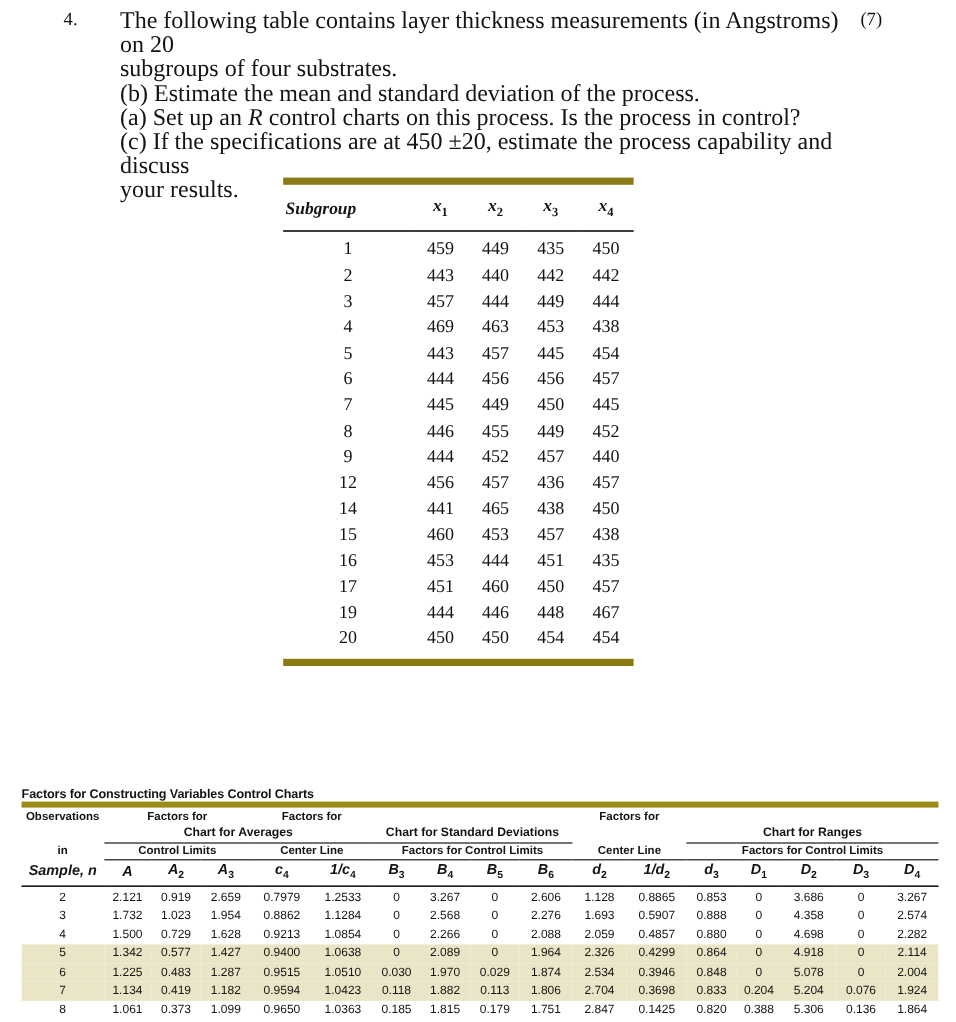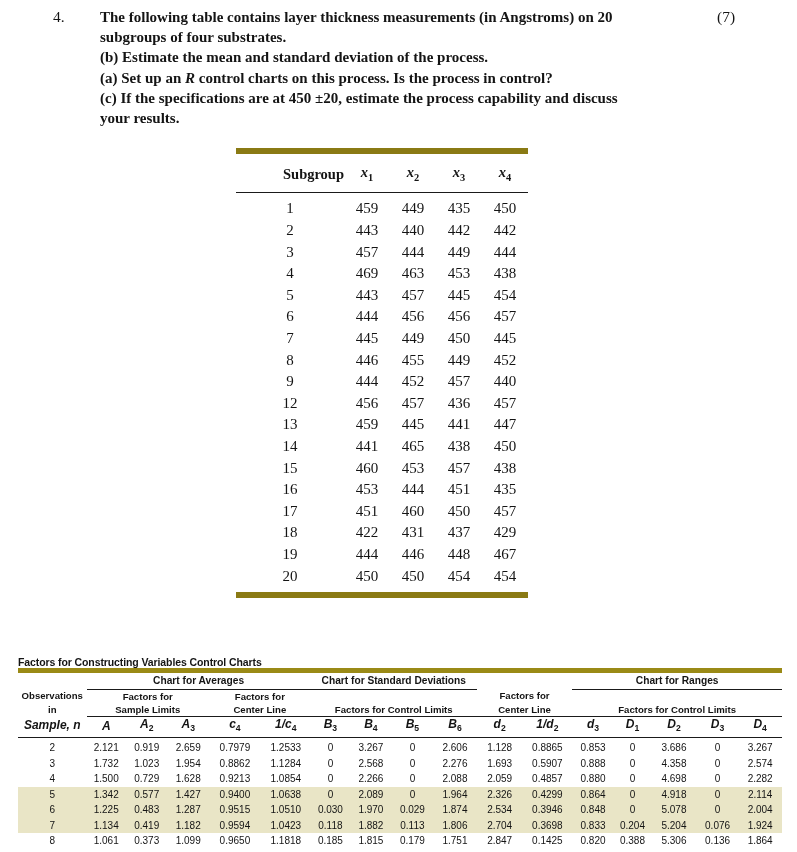--- a/index.html
+++ b/index.html
@@ -42,9 +42,8 @@
     left: 100px;
     top: 7px;
     width: 610px;
-    font-size: 15px;
+    font-size: 20px;
     line-height: 20.2px;
-    font-weight: bold;
   }
   .q-body p {
     margin: 0;

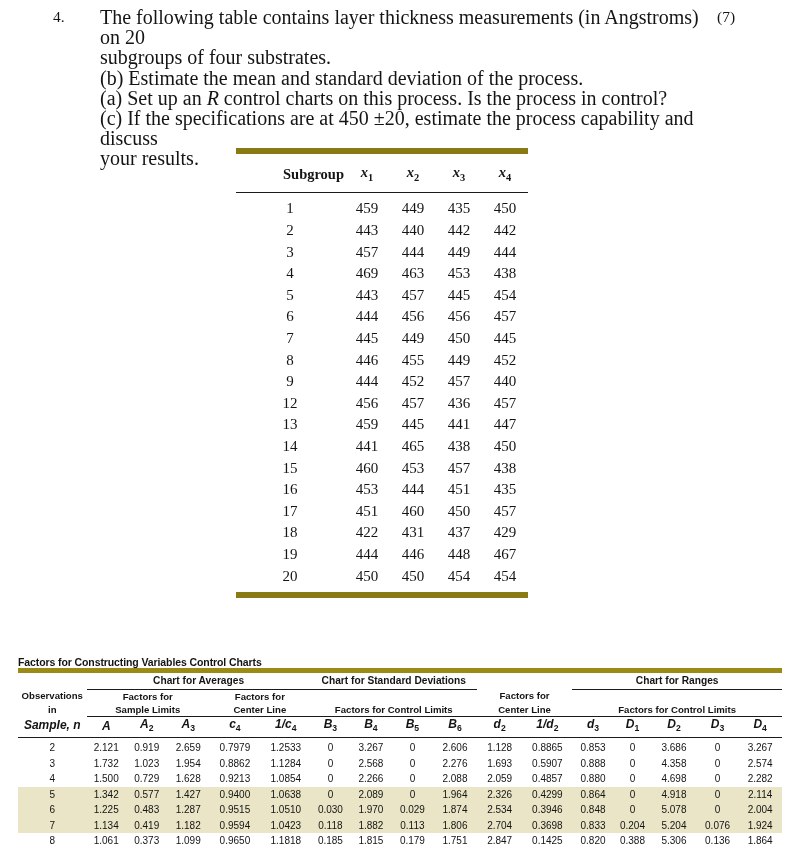--- a/index.html
+++ b/index.html
@@ -86,8 +86,9 @@
     border-bottom: 1.3px solid #1a1a1a;
   }
   .dt thead th.sg-head {
-    text-align: right;
+    text-align: left;
     padding-left: 2px;
+    font-style: italic;
   }
   .dt tbody tr:first-child td {
     padding-top: 5px;

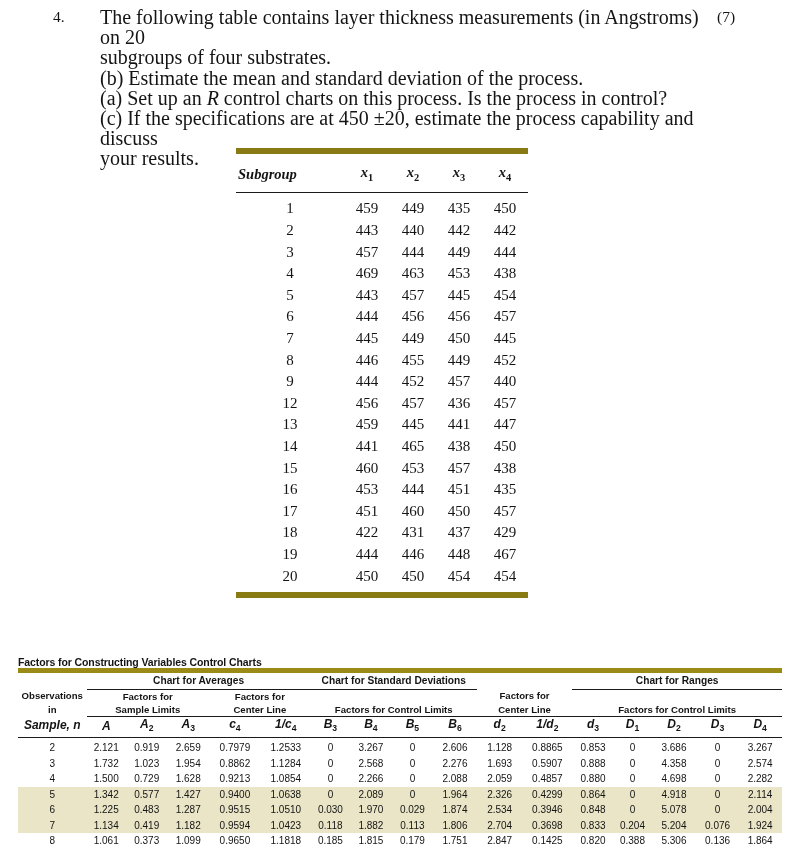--- a/index.html
+++ b/index.html
@@ -293,13 +293,6 @@
           <td>457</td>
           <td>436</td>
           <td>457</td>
-        </tr>
-        <tr>
-          <td>13</td>
-          <td>459</td>
-          <td>445</td>
-          <td>441</td>
-          <td>447</td>
         </tr>
         <tr>
           <td>14</td>

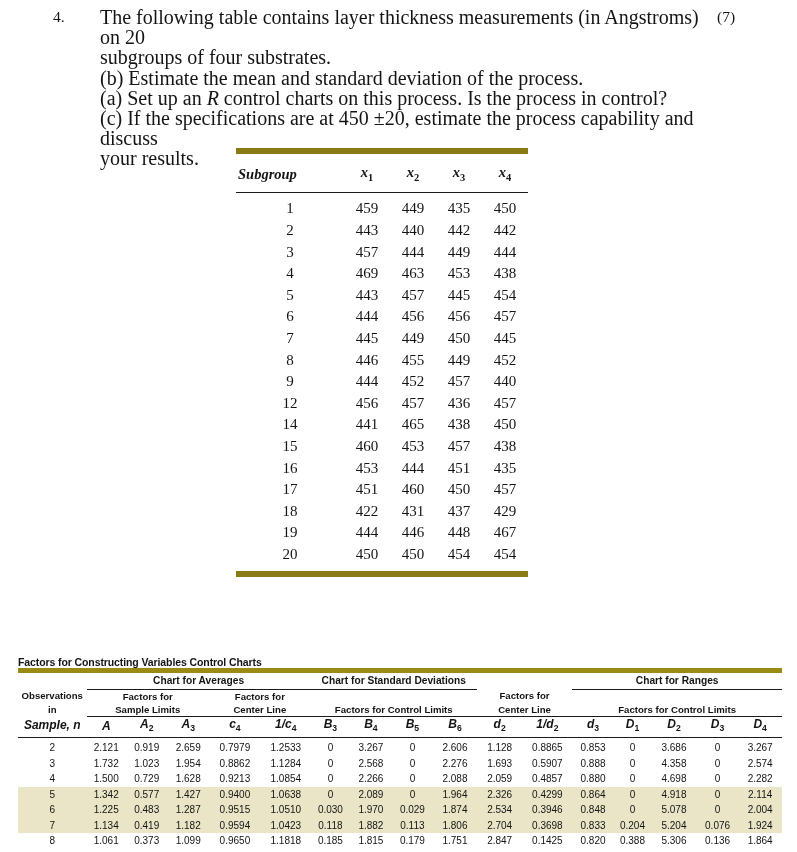--- a/index.html
+++ b/index.html
@@ -321,13 +321,6 @@
           <td>460</td>
           <td>450</td>
           <td>457</td>
-        </tr>
-        <tr>
-          <td>18</td>
-          <td>422</td>
-          <td>431</td>
-          <td>437</td>
-          <td>429</td>
         </tr>
         <tr>
           <td>19</td>

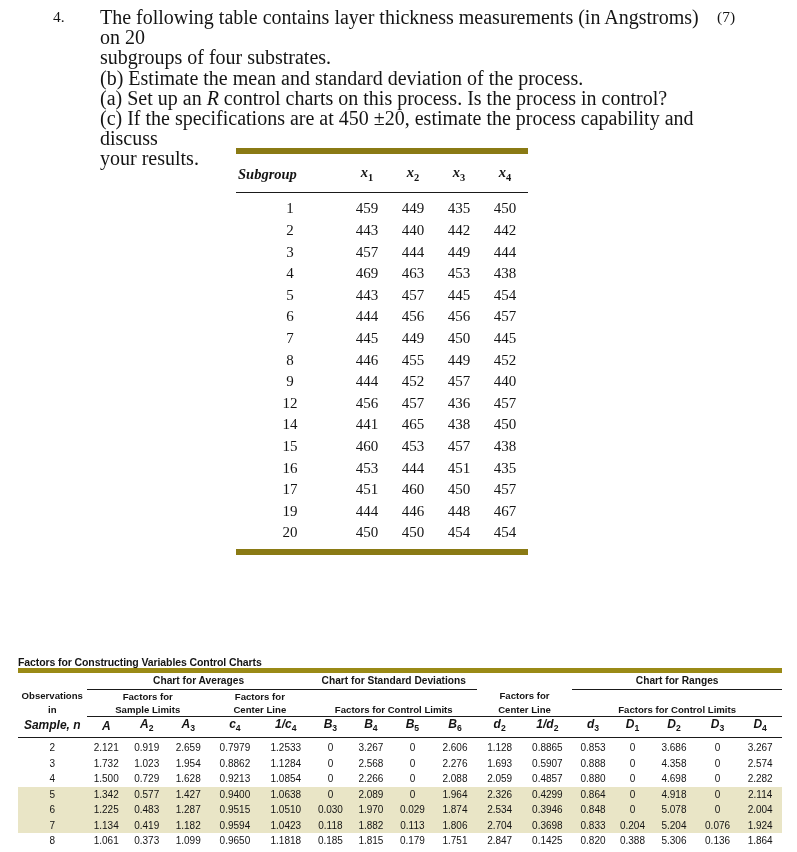--- a/index.html
+++ b/index.html
@@ -366,19 +366,19 @@
     </colgroup>
     <thead>
       <tr>
-        <th class="spacer-cell"></th>
-        <th class="grp-head" colspan="5">Chart for Averages</th>
-        <th class="grp-head" colspan="4">Chart for Standard Deviations</th>
-        <th class="spacer-cell" colspan="2"></th>
-        <th class="grp-head" colspan="5">Chart for Ranges</th>
-      </tr>
-      <tr>
         <th class="obs-label">Observations</th>
         <th class="sub-head" colspan="3">Factors for</th>
         <th class="sub-head" colspan="2">Factors for</th>
         <th class="sub-head" colspan="4"></th>
         <th class="sub-head" colspan="2">Factors for</th>
         <th class="sub-head" colspan="5"></th>
+      </tr>
+      <tr>
+        <th class="spacer-cell"></th>
+        <th class="grp-head" colspan="5">Chart for Averages</th>
+        <th class="grp-head" colspan="4">Chart for Standard Deviations</th>
+        <th class="spacer-cell" colspan="2"></th>
+        <th class="grp-head" colspan="5">Chart for Ranges</th>
       </tr>
       <tr>
         <th class="obs-label">in</th>

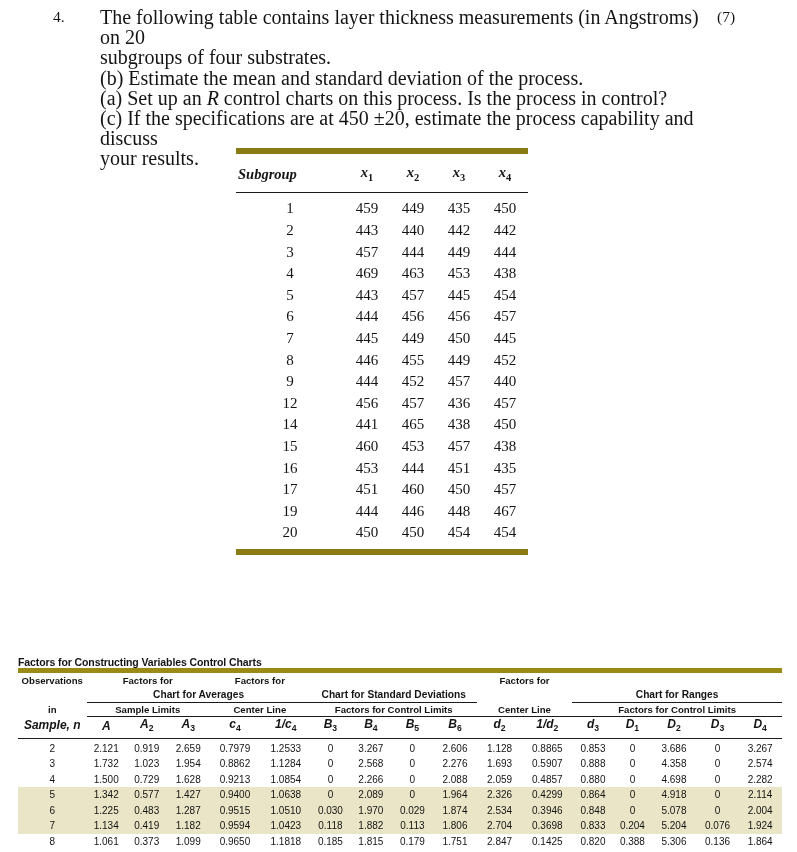--- a/index.html
+++ b/index.html
@@ -382,7 +382,7 @@
       </tr>
       <tr>
         <th class="obs-label">in</th>
-        <th class="sub-head sub-head-underline" colspan="3">Sample Limits</th>
+        <th class="sub-head sub-head-underline" colspan="3">Control Limits</th>
         <th class="sub-head sub-head-underline" colspan="2">Center Line</th>
         <th class="sub-head sub-head-underline" colspan="4">Factors for Control Limits</th>
         <th class="sub-head sub-head-underline" colspan="2">Center Line</th>

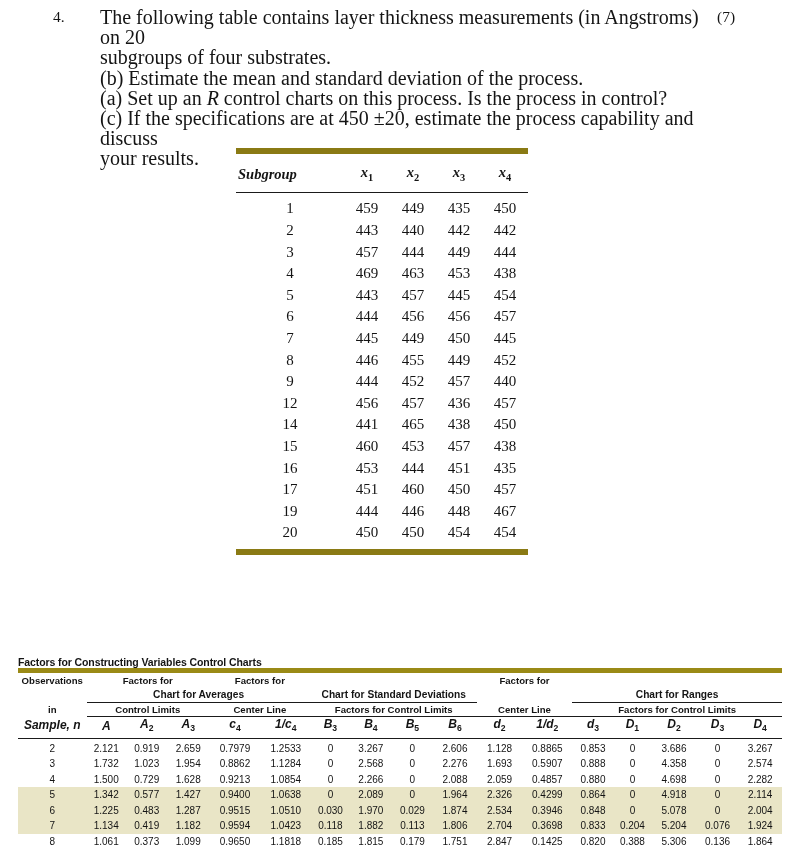--- a/index.html
+++ b/index.html
@@ -529,7 +529,7 @@
           <td>0.373</td>
           <td>1.099</td>
           <td>0.9650</td>
-          <td>1.1818</td>
+          <td>1.0363</td>
           <td>0.185</td>
           <td>1.815</td>
           <td>0.179</td>

